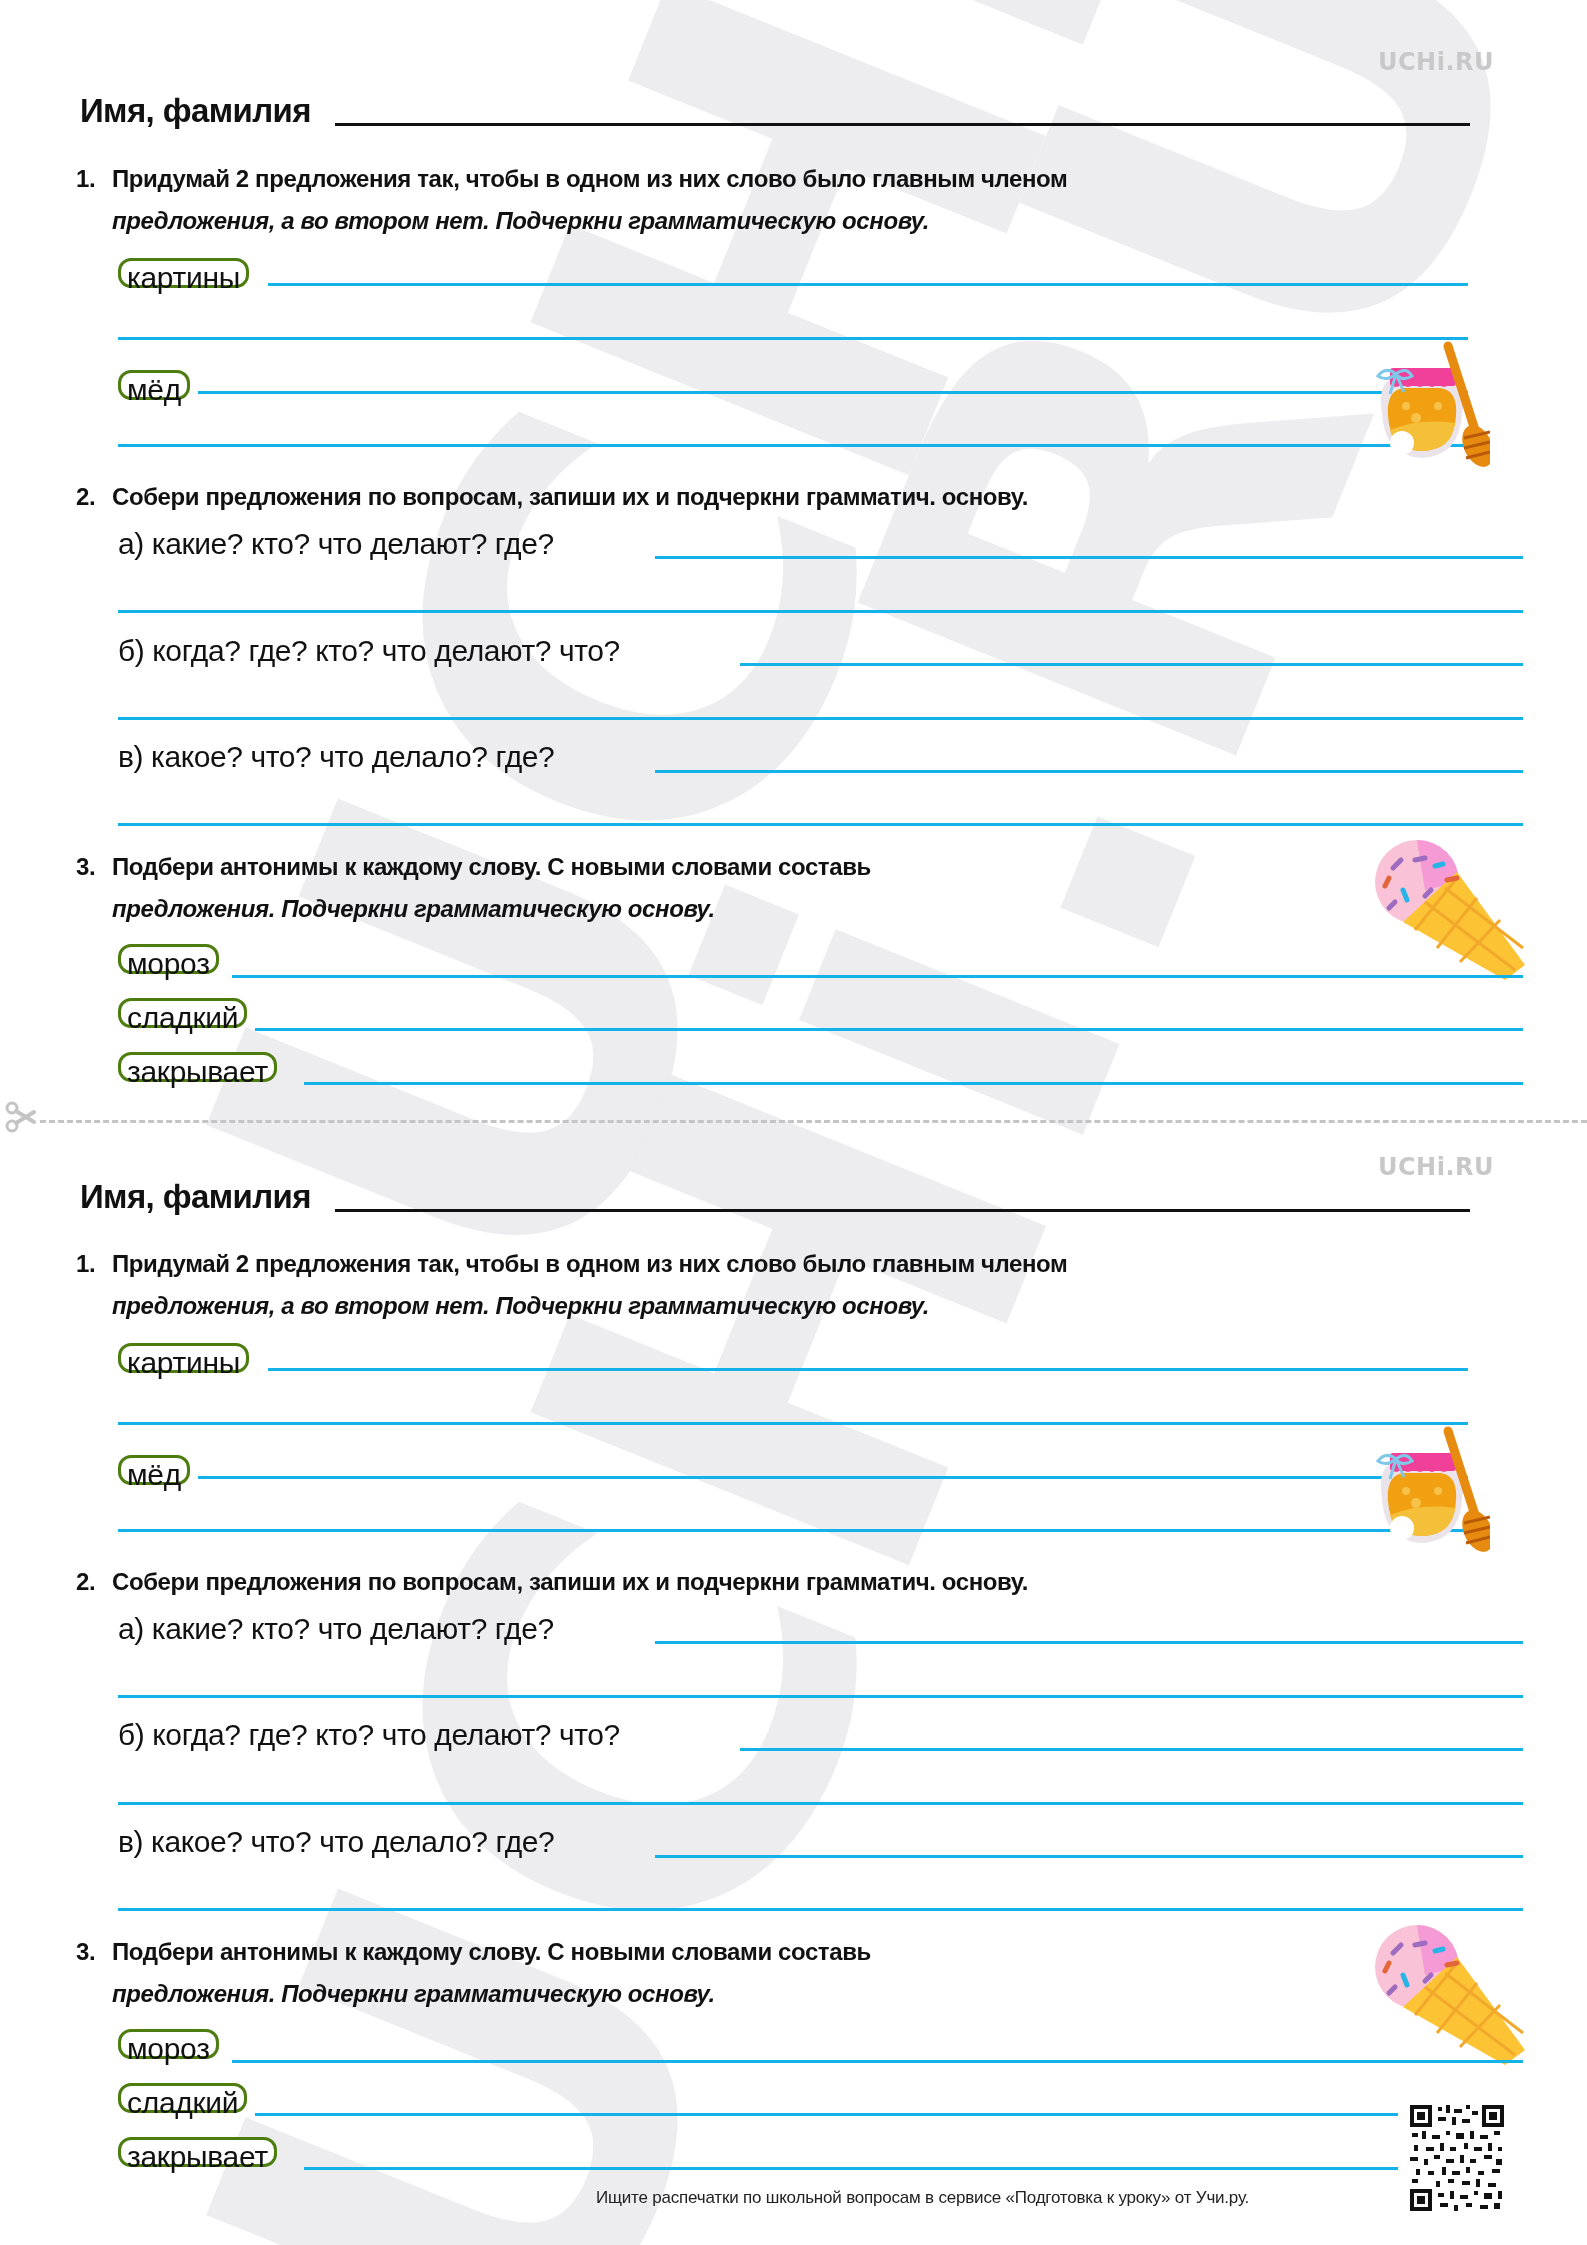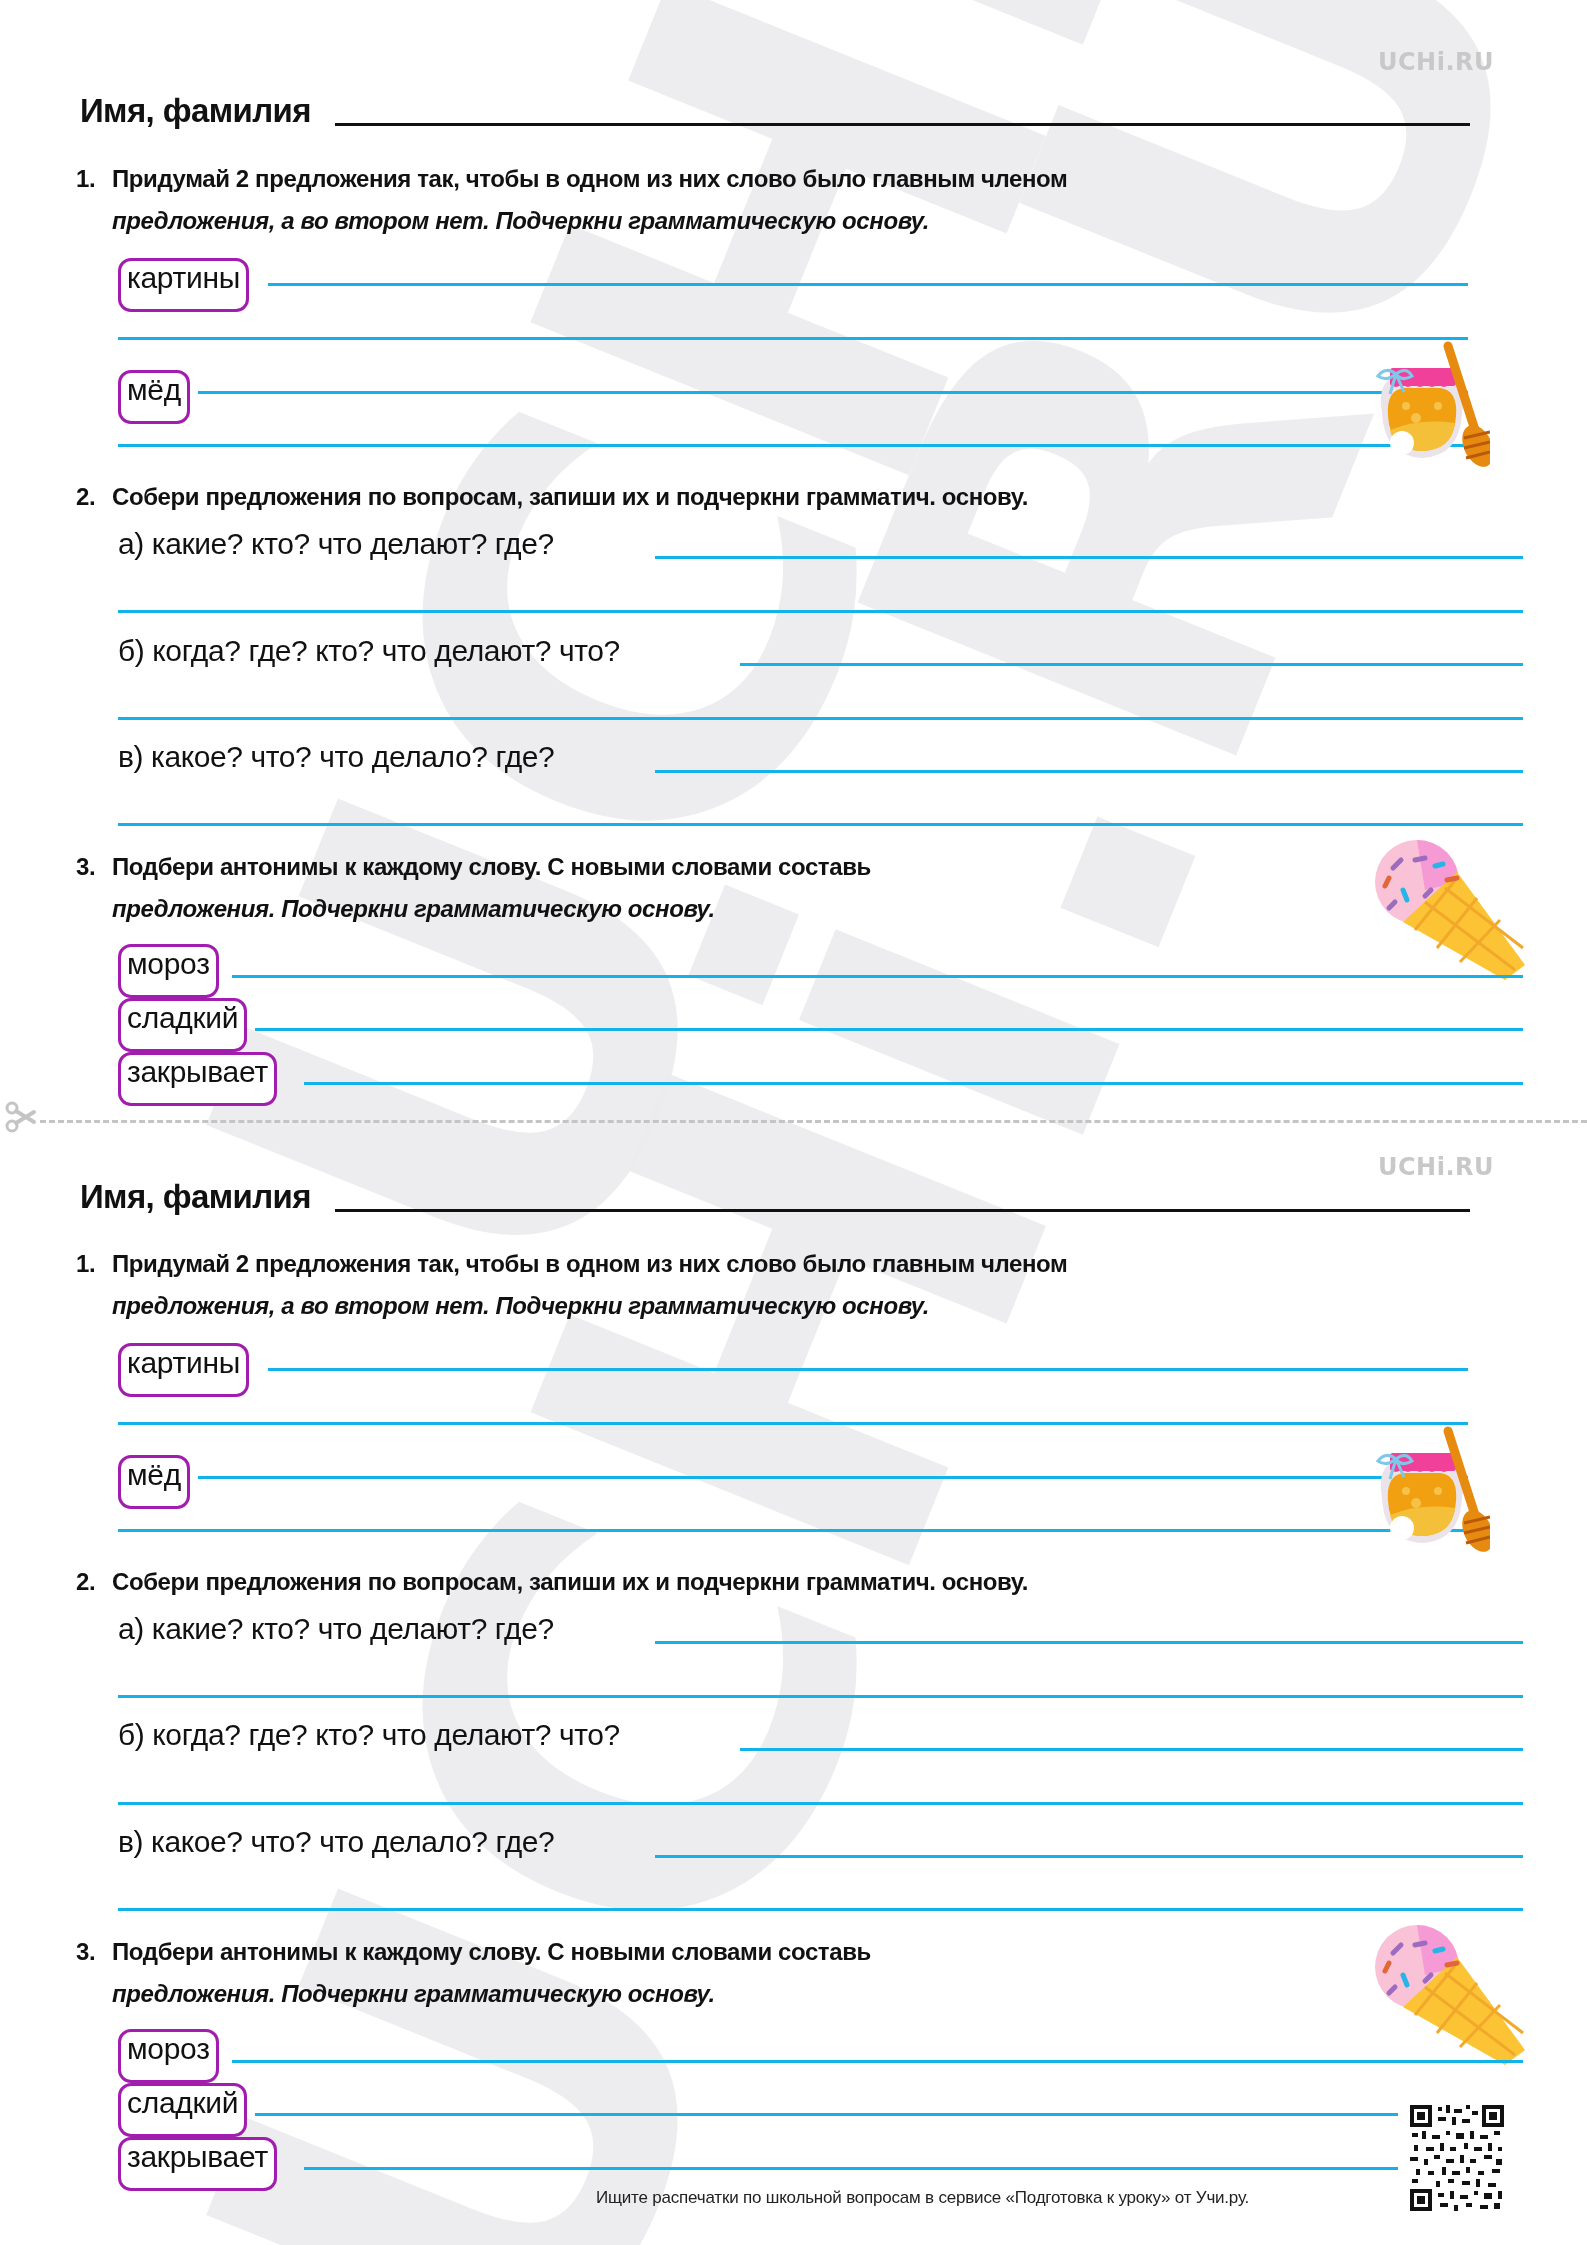--- a/index.html
+++ b/index.html
@@ -23,7 +23,7 @@
 
   .blue-line { height: 3px; background: #13b3ea; }
 
-  .word-pill { border: 3px solid #a21caf; border-radius: 13px; background: #fff; font-size: 30px; line-height: 34px; padding: 0 6px; height: 54px; white-space: nowrap; letter-spacing: -0.3px; }
+  .word-pill { border: 3px solid #4d7c0f; border-radius: 13px; background: #fff; font-size: 30px; line-height: 34px; padding: 0 6px; height: 30px; white-space: nowrap; letter-spacing: -0.3px; }
 
   .cut-line { height: 0; border-top: 3px dashed #c4c4c4; }
   .footer-text { font-size: 17px; color: #222; letter-spacing: -0.2px; }

